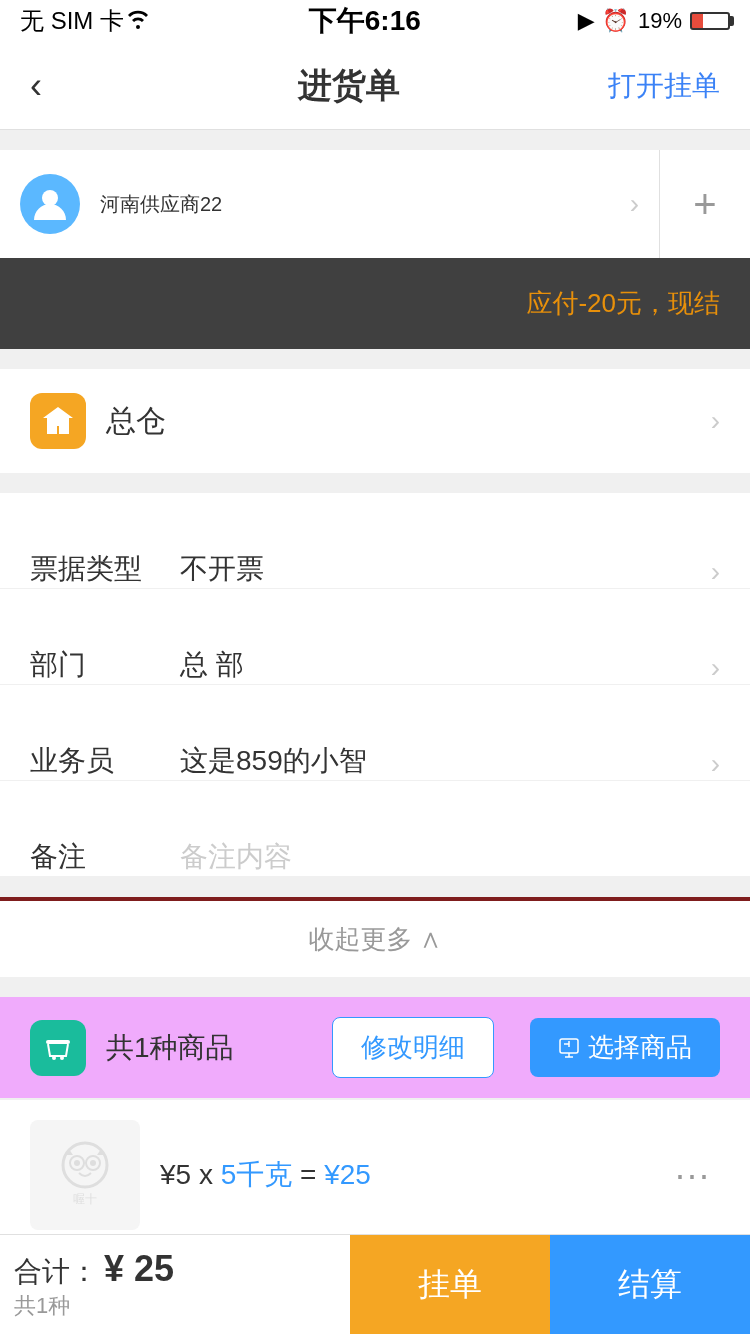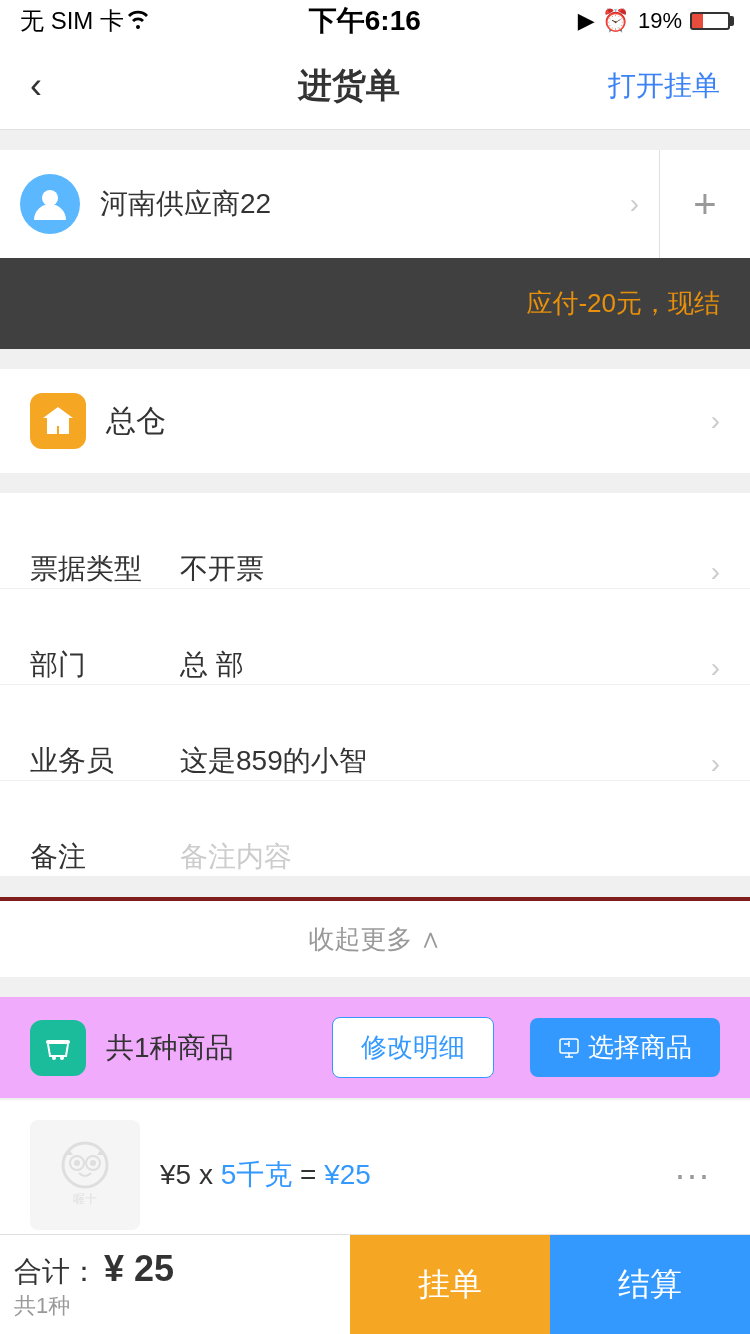--- a/index.html
+++ b/index.html
@@ -105,7 +105,7 @@
       flex-shrink: 0;
     }
     .supplier-name {
-      font-size: 28px;
+      font-size: 20px;
       color: #333;
       flex: 1;
     }

